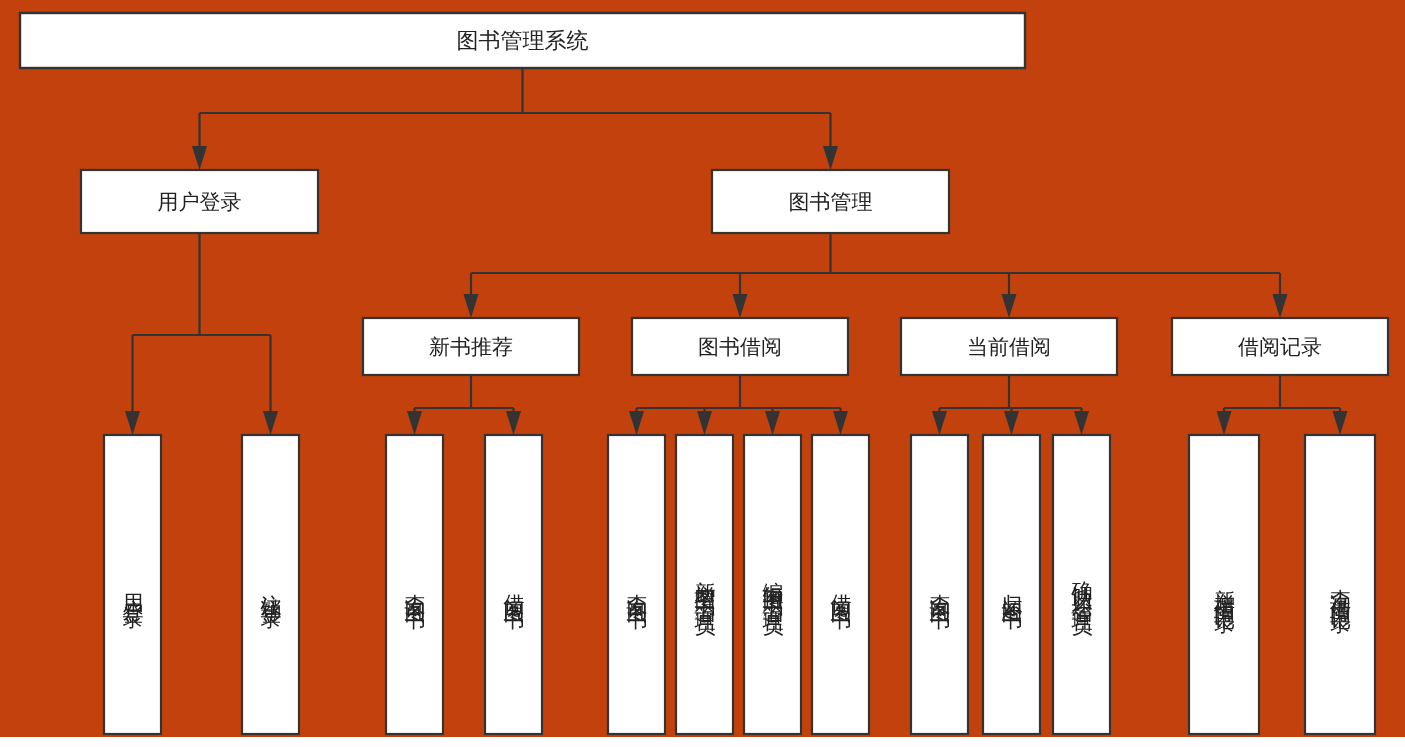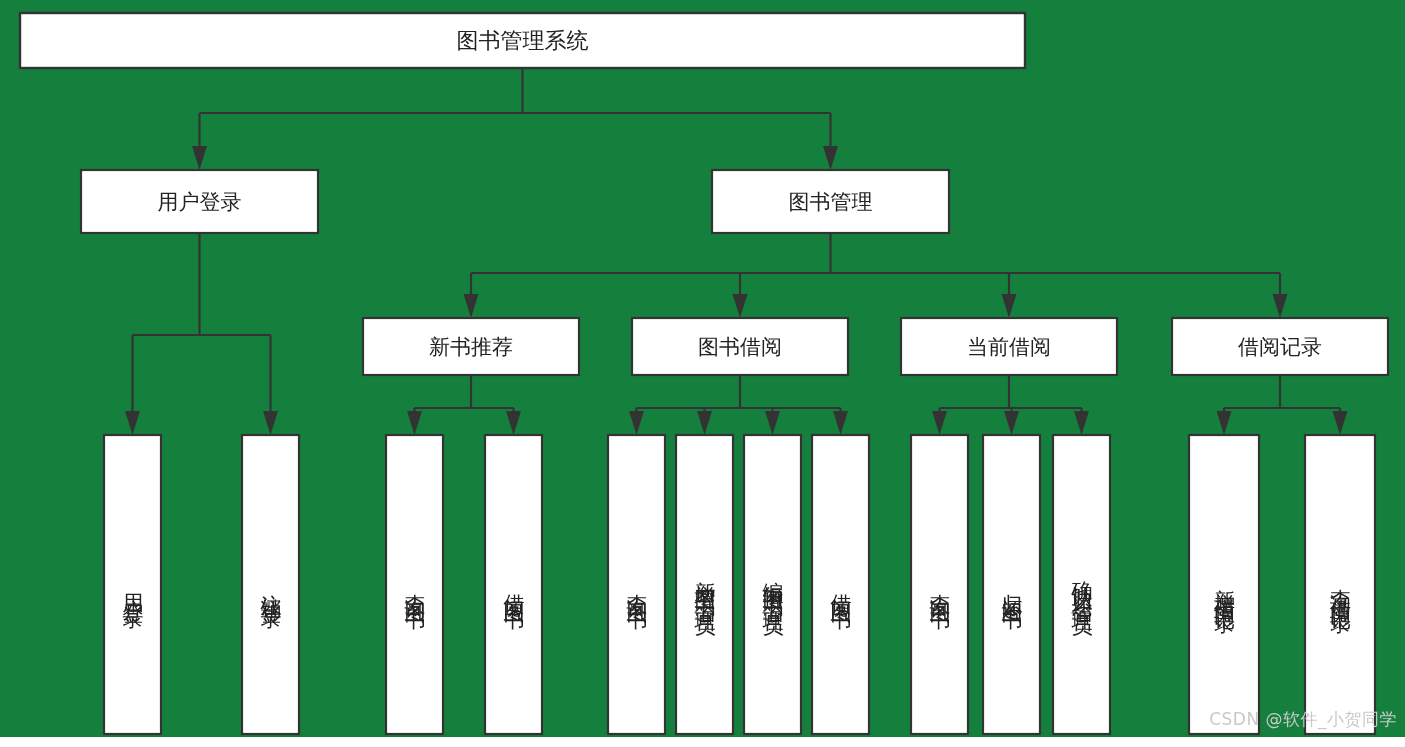--- a/index.html
+++ b/index.html
@@ -19,7 +19,7 @@
     position: relative;
     width: 1405px;
     height: 737px;
-    background: #15803d;
+    background: #c2410c;
   }
   svg.diagram-canvas {
     position: absolute;

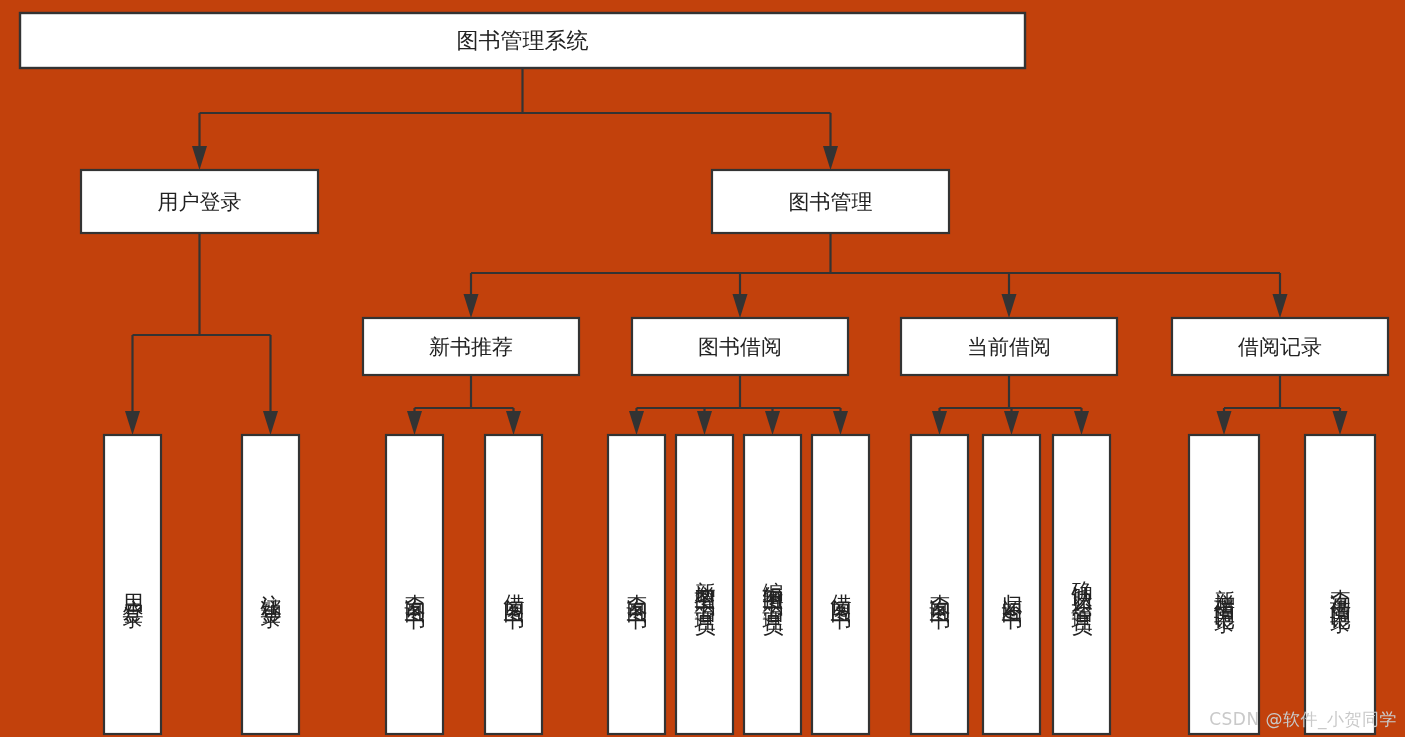--- a/index.html
+++ b/index.html
@@ -223,7 +223,6 @@
       </div>
     </div>
 
-  <div class="watermark">CSDN @软件_小贺同学</div>
 </div>
 
 </body></html>

